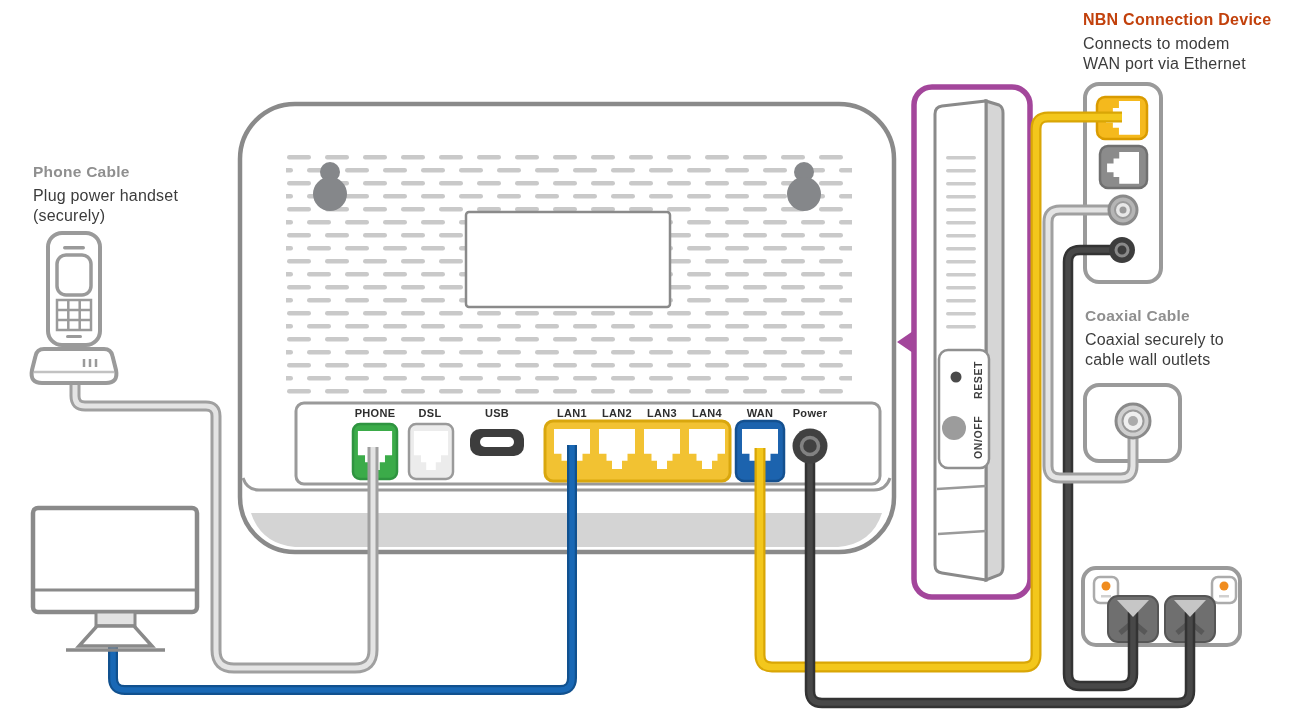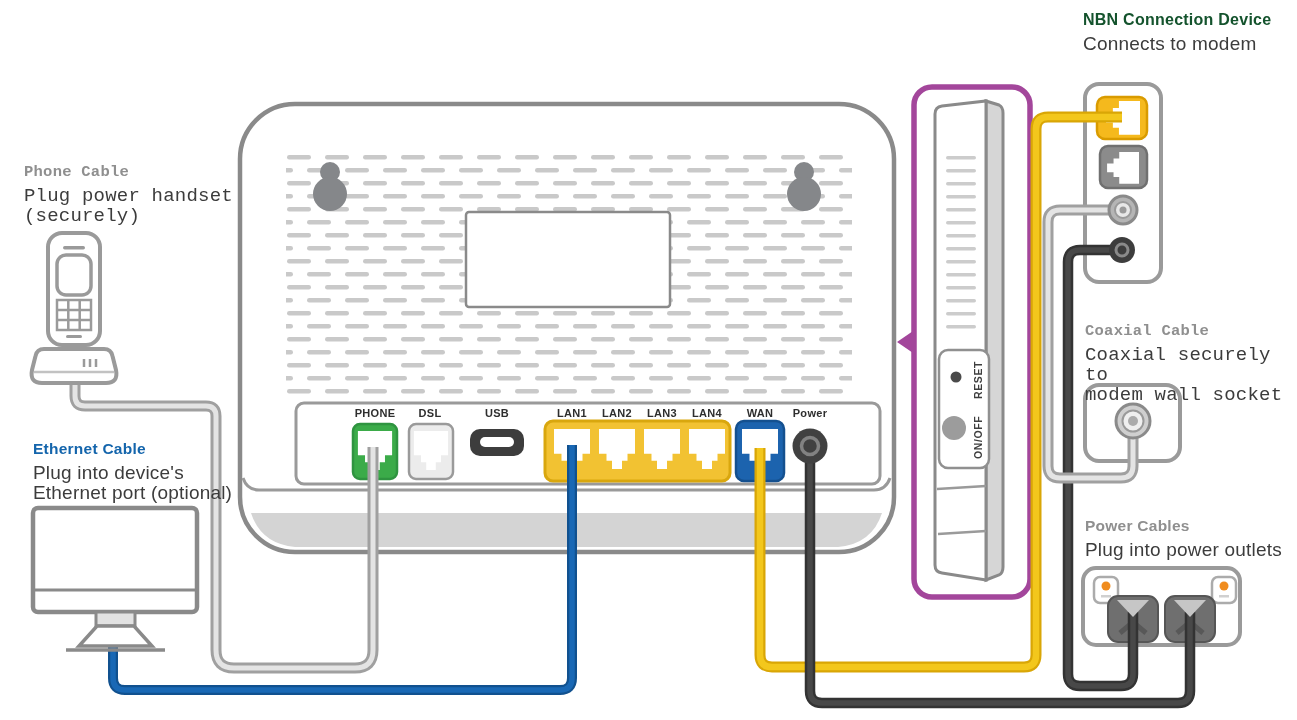--- a/index.html
+++ b/index.html
@@ -11,7 +11,7 @@
   .ann-line{font-size:19px;color:#3c3c3c;line-height:20px;letter-spacing:.2px;}
   .t-gray{color:#8f8f8f;}
   .t-blue{color:#1465ac;}
-  .t-orange{color:#14532d;}
+  .t-orange{color:#c2410c;}
   .t-big{font-size:16px;}
   .port-label{font-family:"Liberation Sans","DejaVu Sans",sans-serif;font-size:11px;font-weight:bold;
               fill:#2e2e2e;letter-spacing:.3px;}

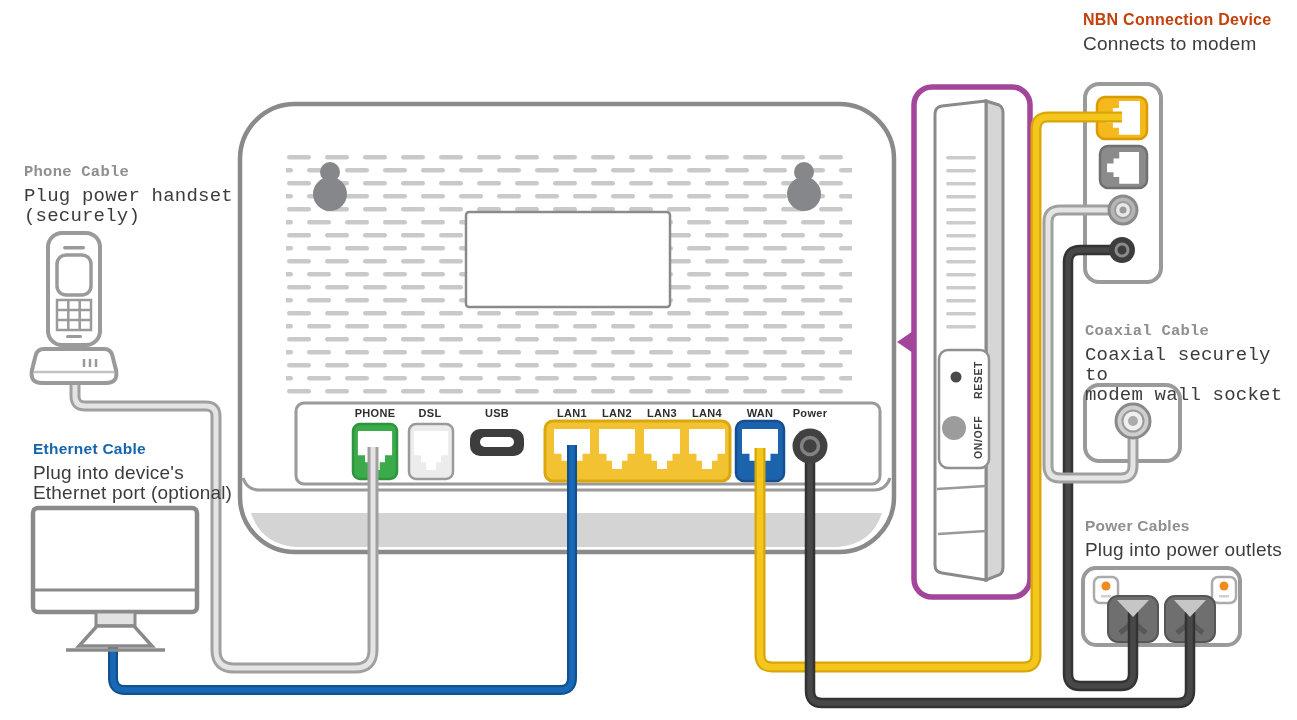--- a/index.html
+++ b/index.html
@@ -8,7 +8,7 @@
   #art{position:absolute;left:0;top:0;}
   .ann{position:absolute;}
   .ann-title{font-weight:bold;font-size:15.5px;letter-spacing:.25px;margin-bottom:5px;}
-  .ann-line{font-size:19px;color:#3c3c3c;line-height:20px;letter-spacing:.2px;}
+  .ann-line{font-size:16px;color:#3c3c3c;line-height:20px;letter-spacing:.2px;}
   .t-gray{color:#8f8f8f;}
   .t-blue{color:#1465ac;}
   .t-orange{color:#c2410c;}

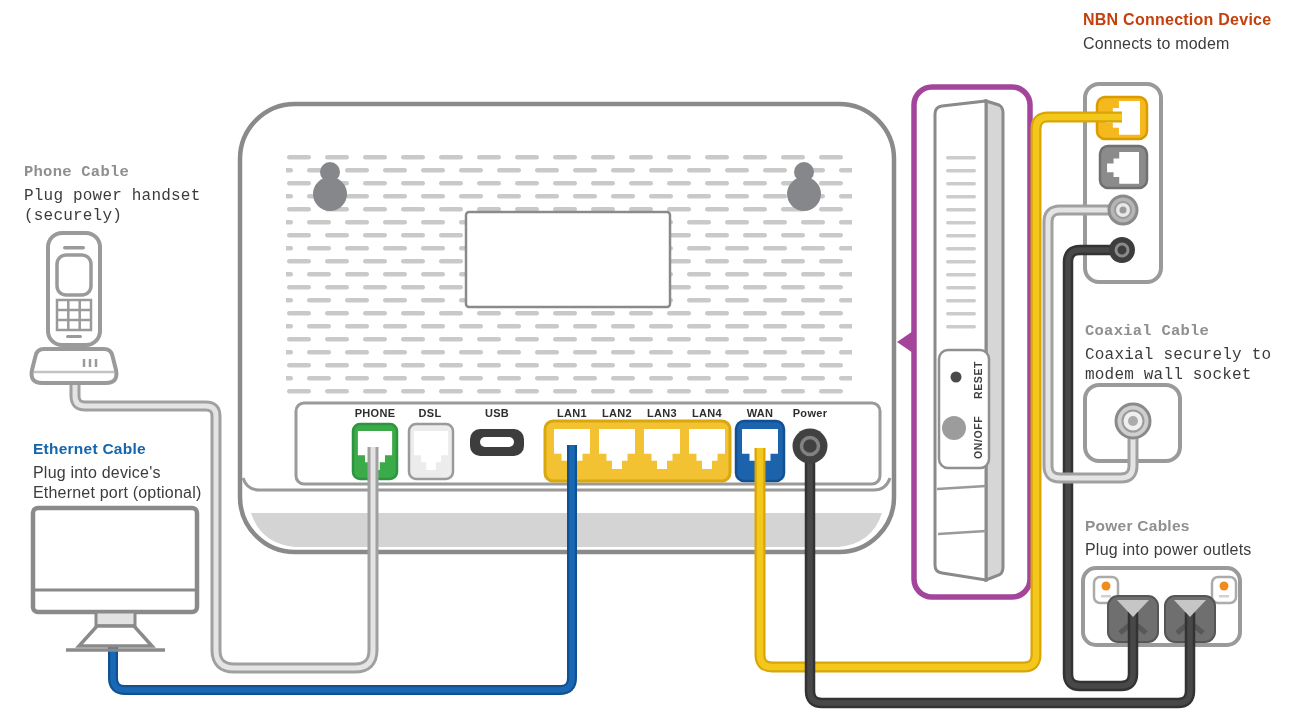--- a/index.html
+++ b/index.html
@@ -246,6 +246,7 @@
 <div class="ann" style="left:1083px;top:11px;">
   <div class="ann-title t-orange t-big">NBN Connection Device</div>
   <div class="ann-line">Connects to modem</div>
+  <div class="ann-line">WAN port via Ethernet</div>
 </div>
 
 <div class="ann" style="left:1085px;top:322px;font-family:Liberation Mono, monospace;">

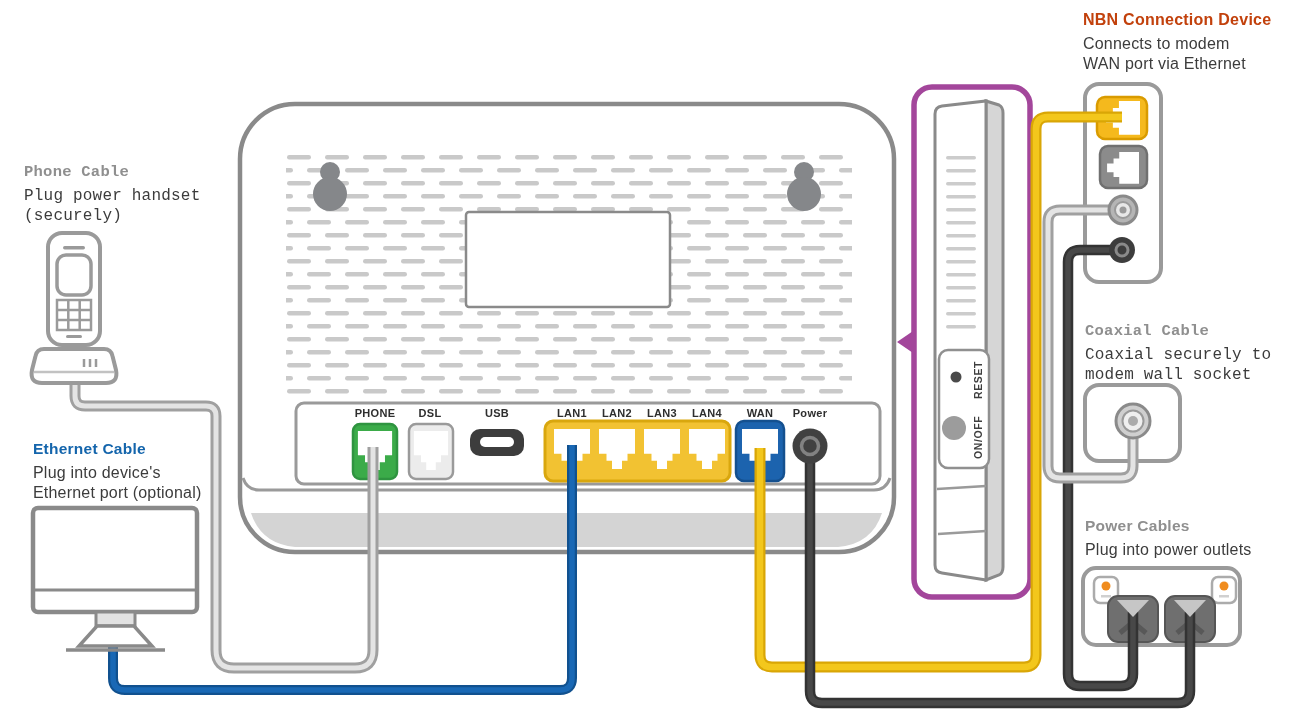--- a/index.html
+++ b/index.html
@@ -231,7 +231,7 @@
   </g>
 </svg>
 
-<div class="ann" style="left:24px;top:163px;font-family:Liberation Mono, monospace;">
+<div class="ann" style="left:33px;top:163px;">
   <div class="ann-title t-gray">Phone Cable</div>
   <div class="ann-line">Plug power handset</div>
   <div class="ann-line">(securely)</div>

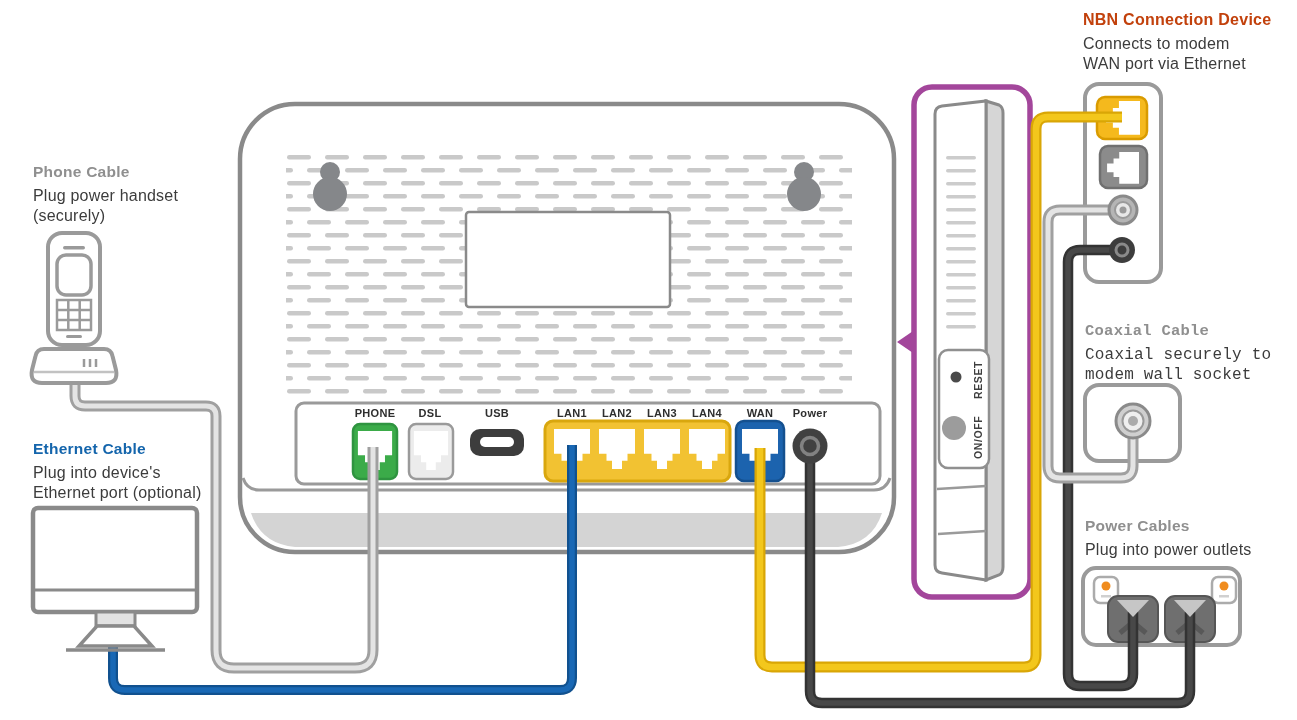--- a/index.html
+++ b/index.html
@@ -249,7 +249,7 @@
   <div class="ann-line">WAN port via Ethernet</div>
 </div>
 
-<div class="ann" style="left:1085px;top:322px;font-family:Liberation Mono, monospace;">
+<div class="ann" style="left:1085px;top:307px;">
   <div class="ann-title t-gray">Coaxial Cable</div>
   <div class="ann-line">Coaxial securely to</div>
   <div class="ann-line">modem wall socket</div>

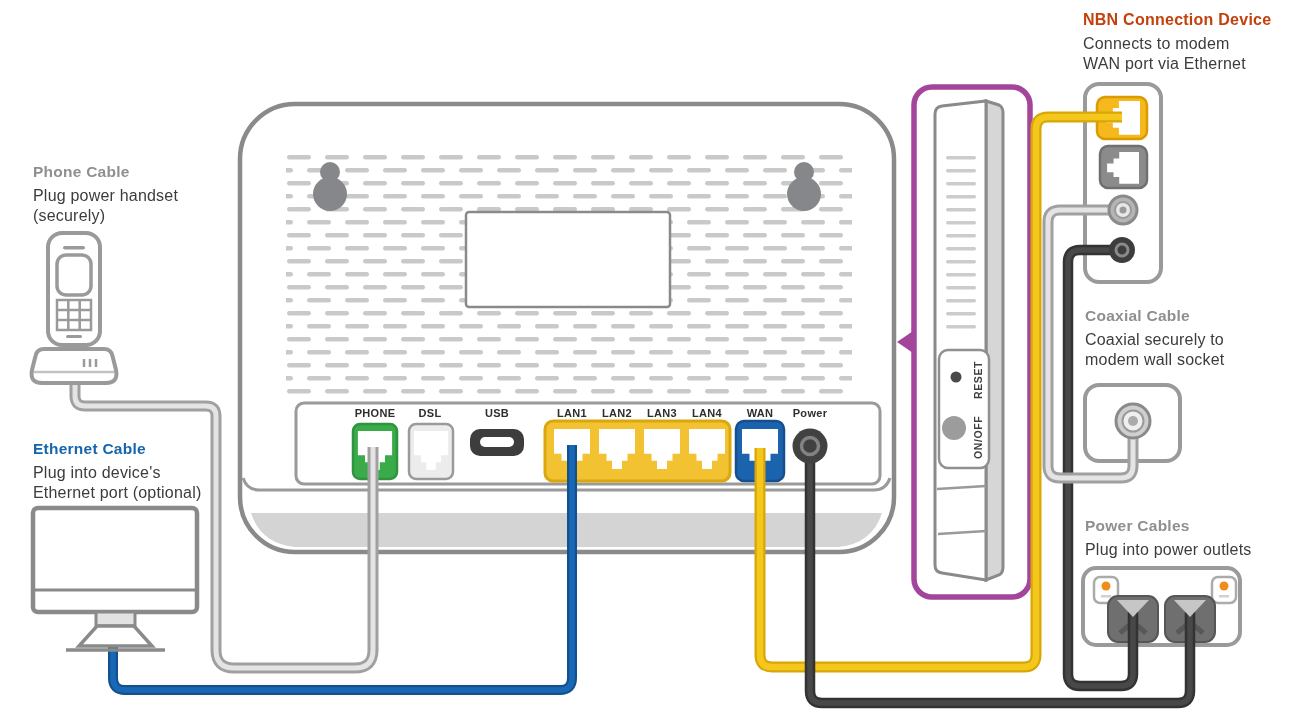--- a/index.html
+++ b/index.html
@@ -252,7 +252,7 @@
 <div class="ann" style="left:1085px;top:307px;">
   <div class="ann-title t-gray">Coaxial Cable</div>
   <div class="ann-line">Coaxial securely to</div>
-  <div class="ann-line">modem wall socket</div>
+  <div class="ann-line">cable wall outlets</div>
 </div>
 
 <div class="ann" style="left:1085px;top:517px;">

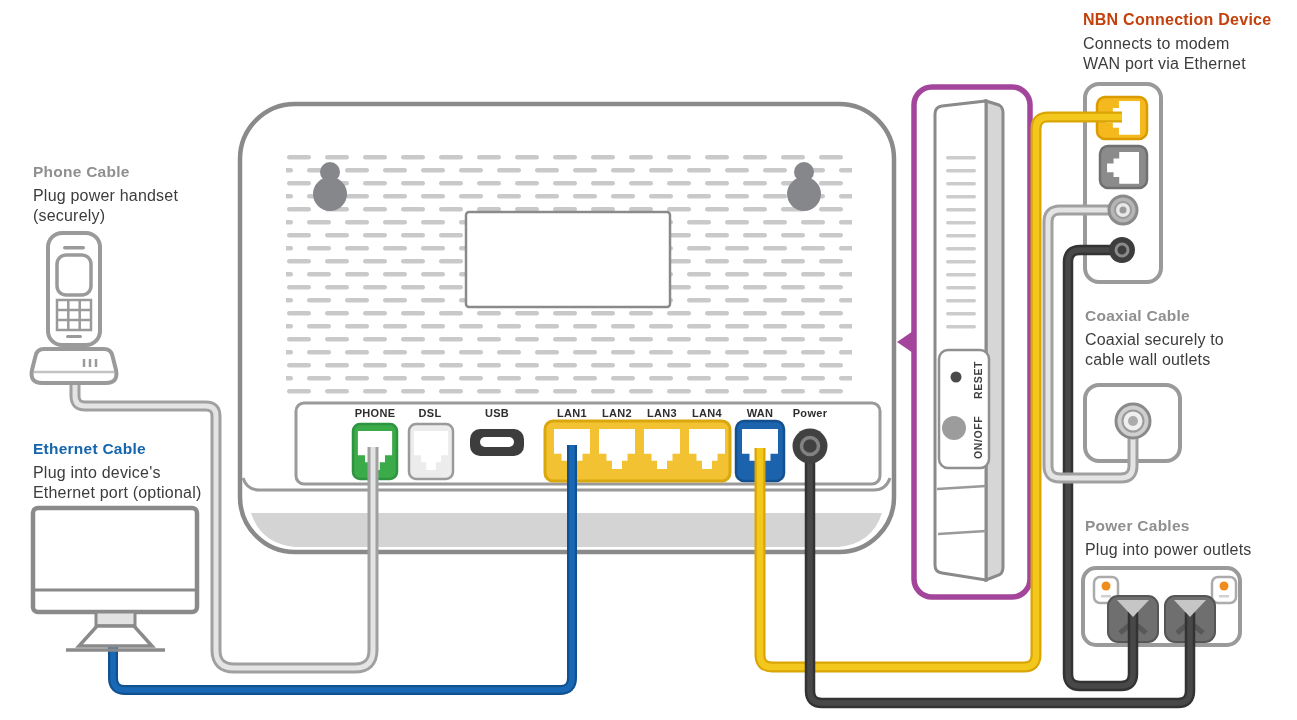--- a/index.html
+++ b/index.html
@@ -237,11 +237,6 @@
   <div class="ann-line">(securely)</div>
 </div>
 
-<div class="ann" style="left:33px;top:440px;">
-  <div class="ann-title t-blue">Ethernet Cable</div>
-  <div class="ann-line">Plug into device's</div>
-  <div class="ann-line">Ethernet port (optional)</div>
-</div>
 
 <div class="ann" style="left:1083px;top:11px;">
   <div class="ann-title t-orange t-big">NBN Connection Device</div>

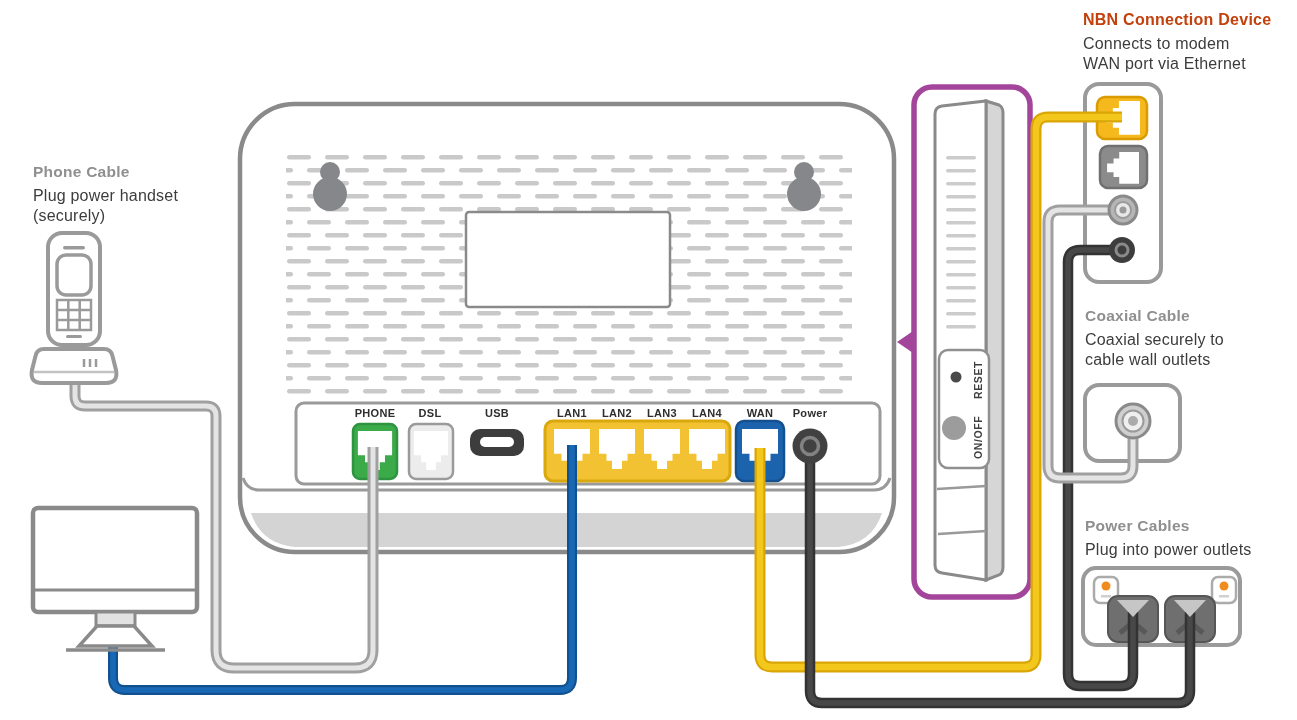--- a/index.html
+++ b/index.html
@@ -250,10 +250,6 @@
   <div class="ann-line">cable wall outlets</div>
 </div>
 
-<div class="ann" style="left:1085px;top:517px;">
-  <div class="ann-title t-gray">Power Cables</div>
-  <div class="ann-line">Plug into power outlets</div>
-</div>
 
 </div>
 

